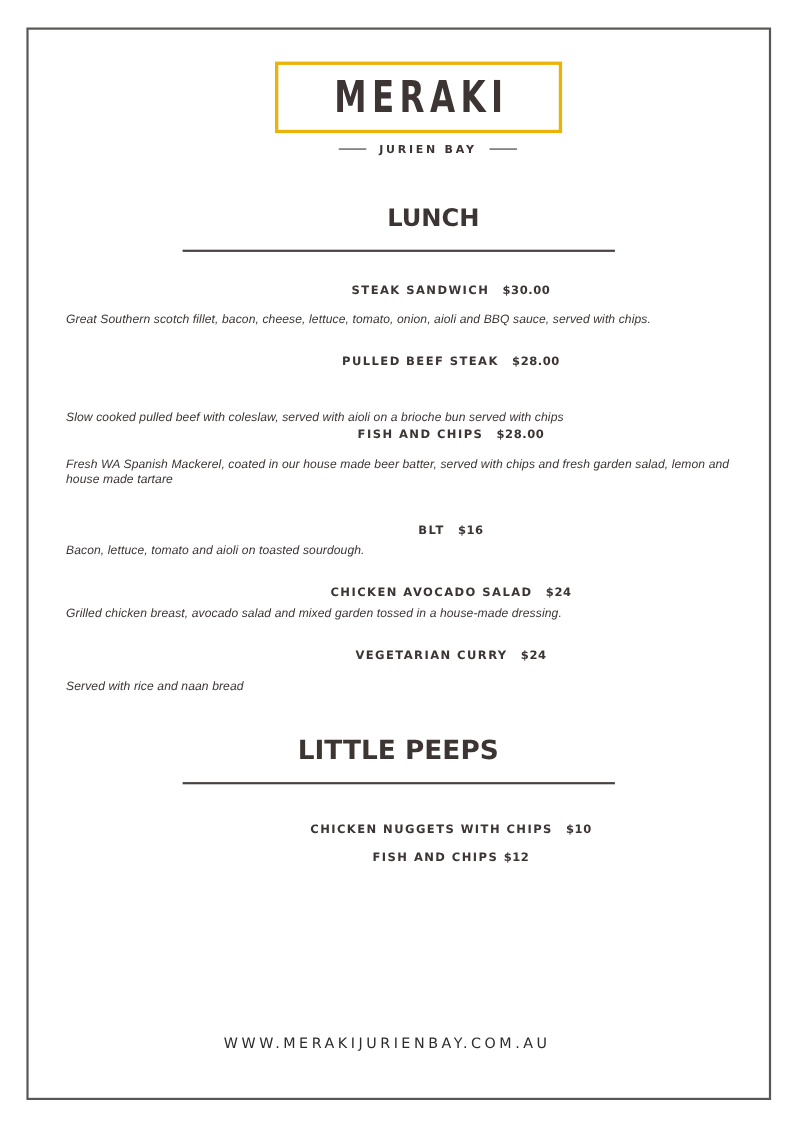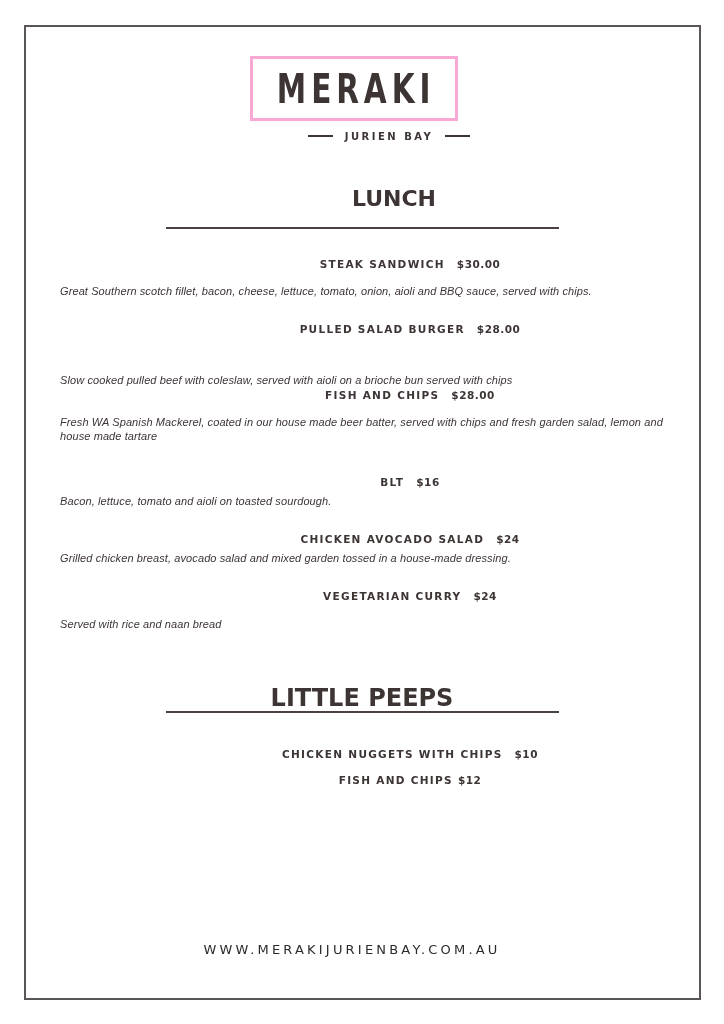--- a/index.html
+++ b/index.html
@@ -7,8 +7,8 @@
            font-family: "DejaVu Sans", sans-serif; color: #3d3434; }
     .frame { position: absolute; left: 24px; top: 25px; width: 673px; height: 971px;
              border: 2px solid #5b5656; box-sizing: content-box; }
-    .logo-box { position: absolute; left: 250px; top: 56px; width: 208px; height: 65px;
-                border: 3px solid #f9a8d4; box-sizing: border-box;
+    .logo-box { position: absolute; left: 250px; top: 56px; width: 261px; height: 65px;
+                border: 3px solid #eab308; box-sizing: border-box;
                 display: flex; align-items: center; justify-content: center; }
     .logo-text { font-family: "DejaVu Sans Condensed", "DejaVu Sans", sans-serif; font-weight: bold;
                  font-size: 40px; letter-spacing: 6px; color: #3d3434; transform: scaleX(0.82);

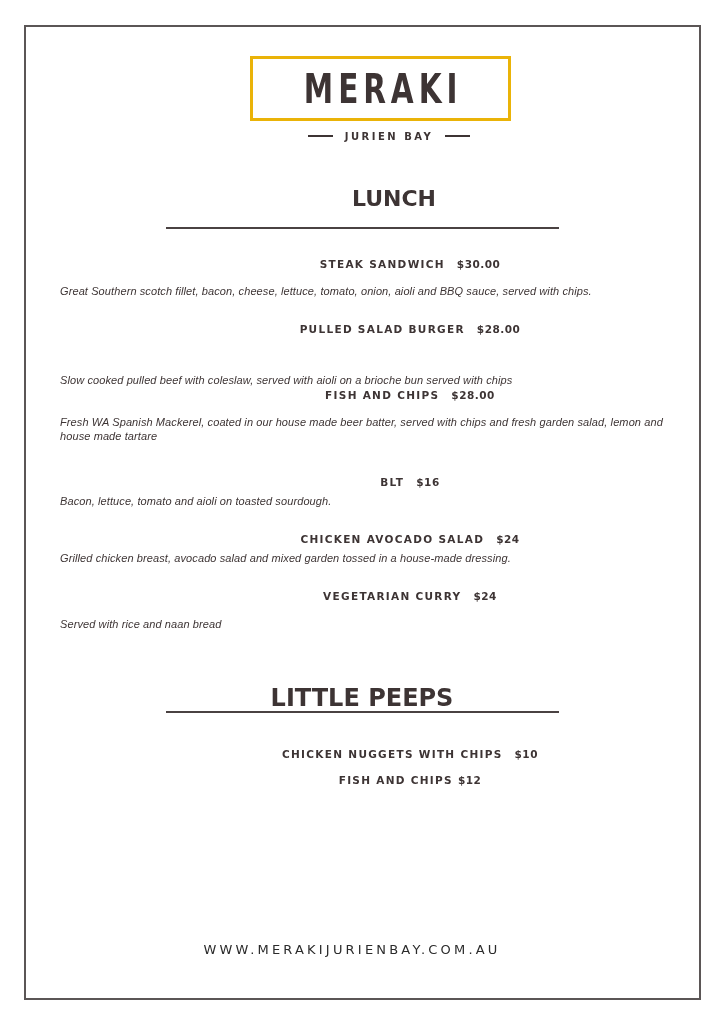--- a/index.html
+++ b/index.html
@@ -50,7 +50,7 @@
 <div class="item-desc" style="top:284px;">Great Southern scotch fillet, bacon, cheese, lettuce, tomato, onion, aioli and BBQ sauce, served with chips.</div>
 
 <div class="item-name" style="top:323px;">
-  <span>PULLED SALAD BURGER</span><span class="price">$28.00</span>
+  <span>PULLED BEEF STEAK</span><span class="price">$28.00</span>
 </div>
 <div class="item-desc" style="top:349px;margin-top:24px;">Slow cooked pulled beef with coleslaw, served with aioli on a brioche bun served with chips</div>
 

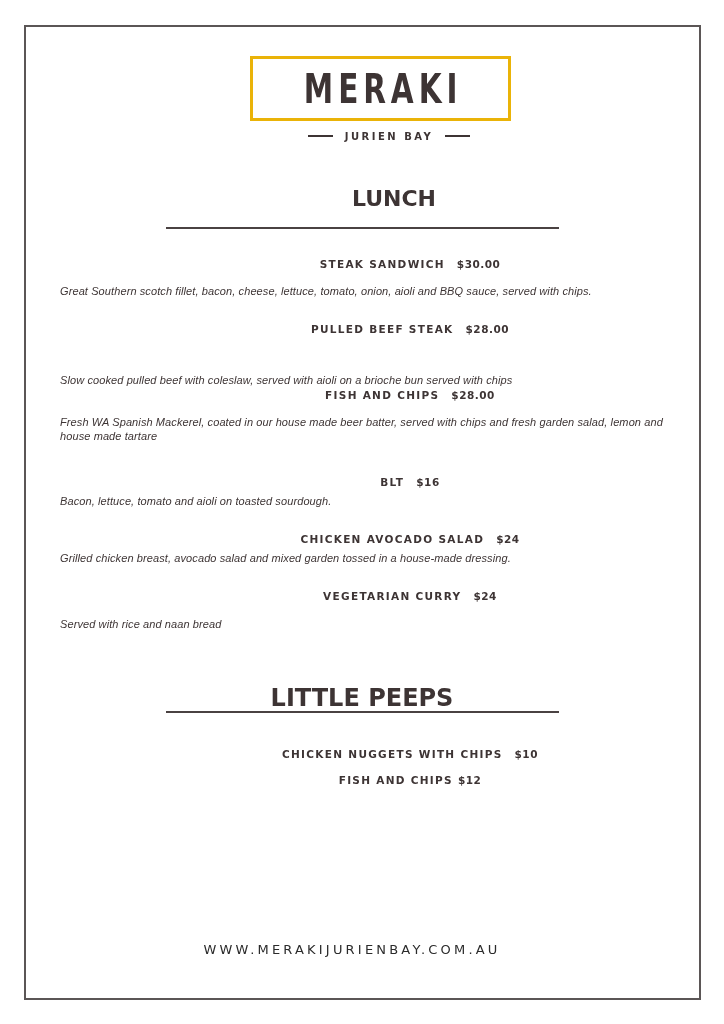--- a/index.html
+++ b/index.html
@@ -74,7 +74,7 @@
 </div>
 <div class="item-desc" style="top:617px;">Served with rice and naan bread</div>
 
-<div class="section-title" style="top:668px;font-size:24px;margin-top:16px;">LITTLE PEEPS</div>
+<div class="section-title" style="top:668px;font-size:24px;">LITTLE PEEPS</div>
 <div class="rule" style="top:711px;"></div>
 
 <div class="item-name" style="top:748px;">

